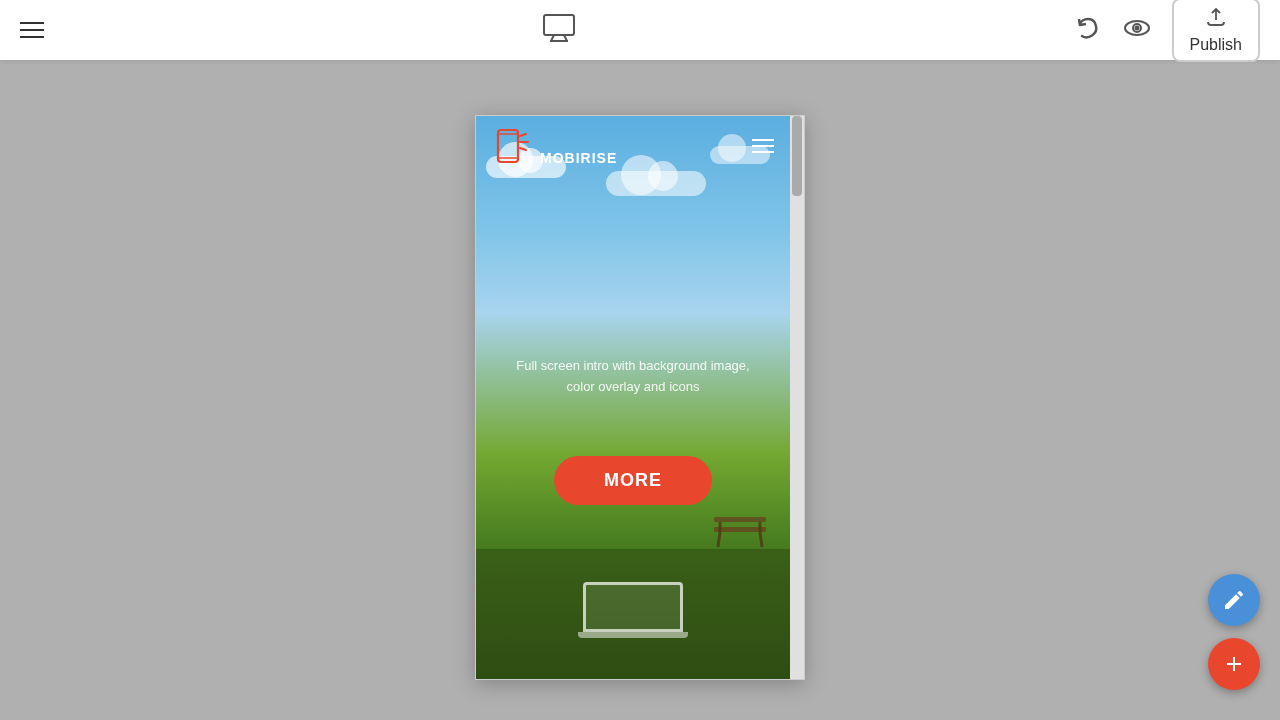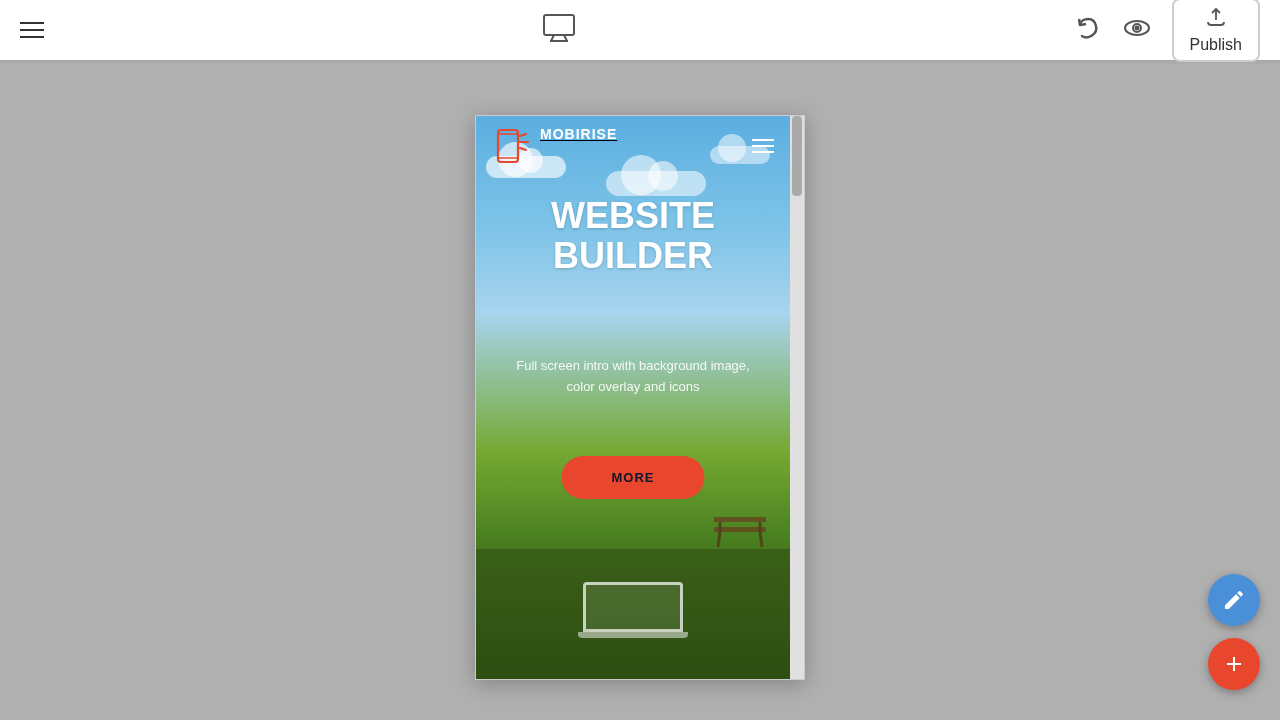--- a/index.html
+++ b/index.html
@@ -108,9 +108,8 @@
     }
     .preview-logo {
       display: flex;
-      align-items: flex-start;
+      align-items: flex-end;
       gap: 8px;
-      text-decoration: underline;
     }
     .preview-logo-icon {
       width: 40px; height: 40px;

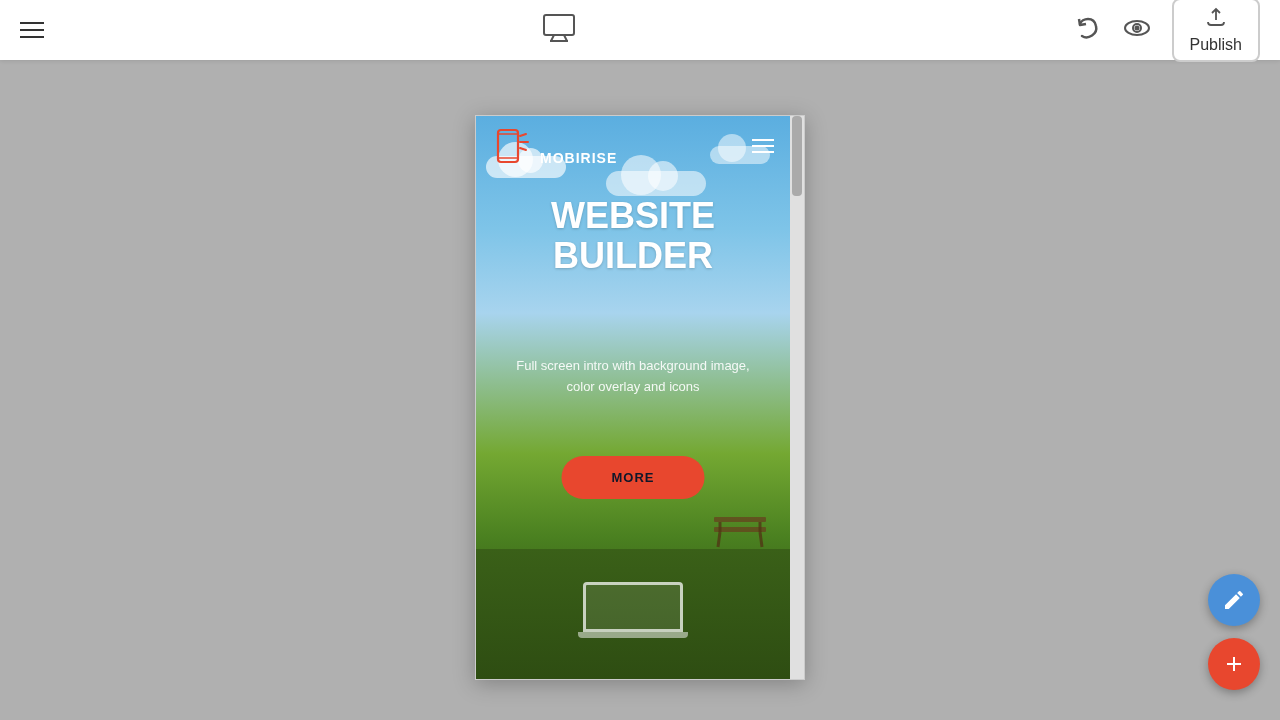--- a/index.html
+++ b/index.html
@@ -352,10 +352,6 @@
         </div>
       </div>
 
-      <div class="preview-title">
-        <div>WEBSITE</div>
-        <div>BUILDER</div>
-      </div>
 
       <div class="preview-subtitle">Full screen intro with background image, color overlay and icons</div>
 

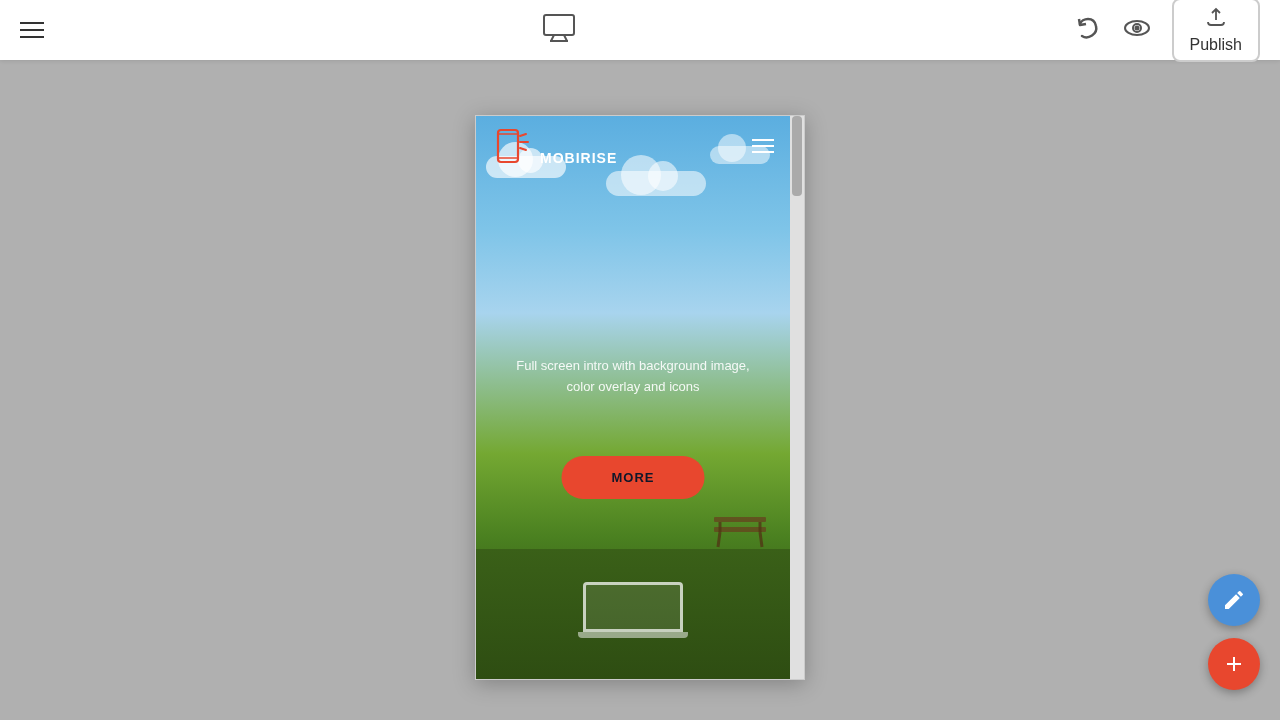--- a/index.html
+++ b/index.html
@@ -175,11 +175,11 @@
       left: 50%;
       transform: translateX(-50%);
       background: #e8472e;
-      color: #0f172a;
+      color: #ffffff;
       border: none;
       border-radius: 30px;
       padding: 14px 50px;
-      font-size: 13px;
+      font-size: 18px;
       font-weight: 700;
       letter-spacing: 1px;
       cursor: pointer;

